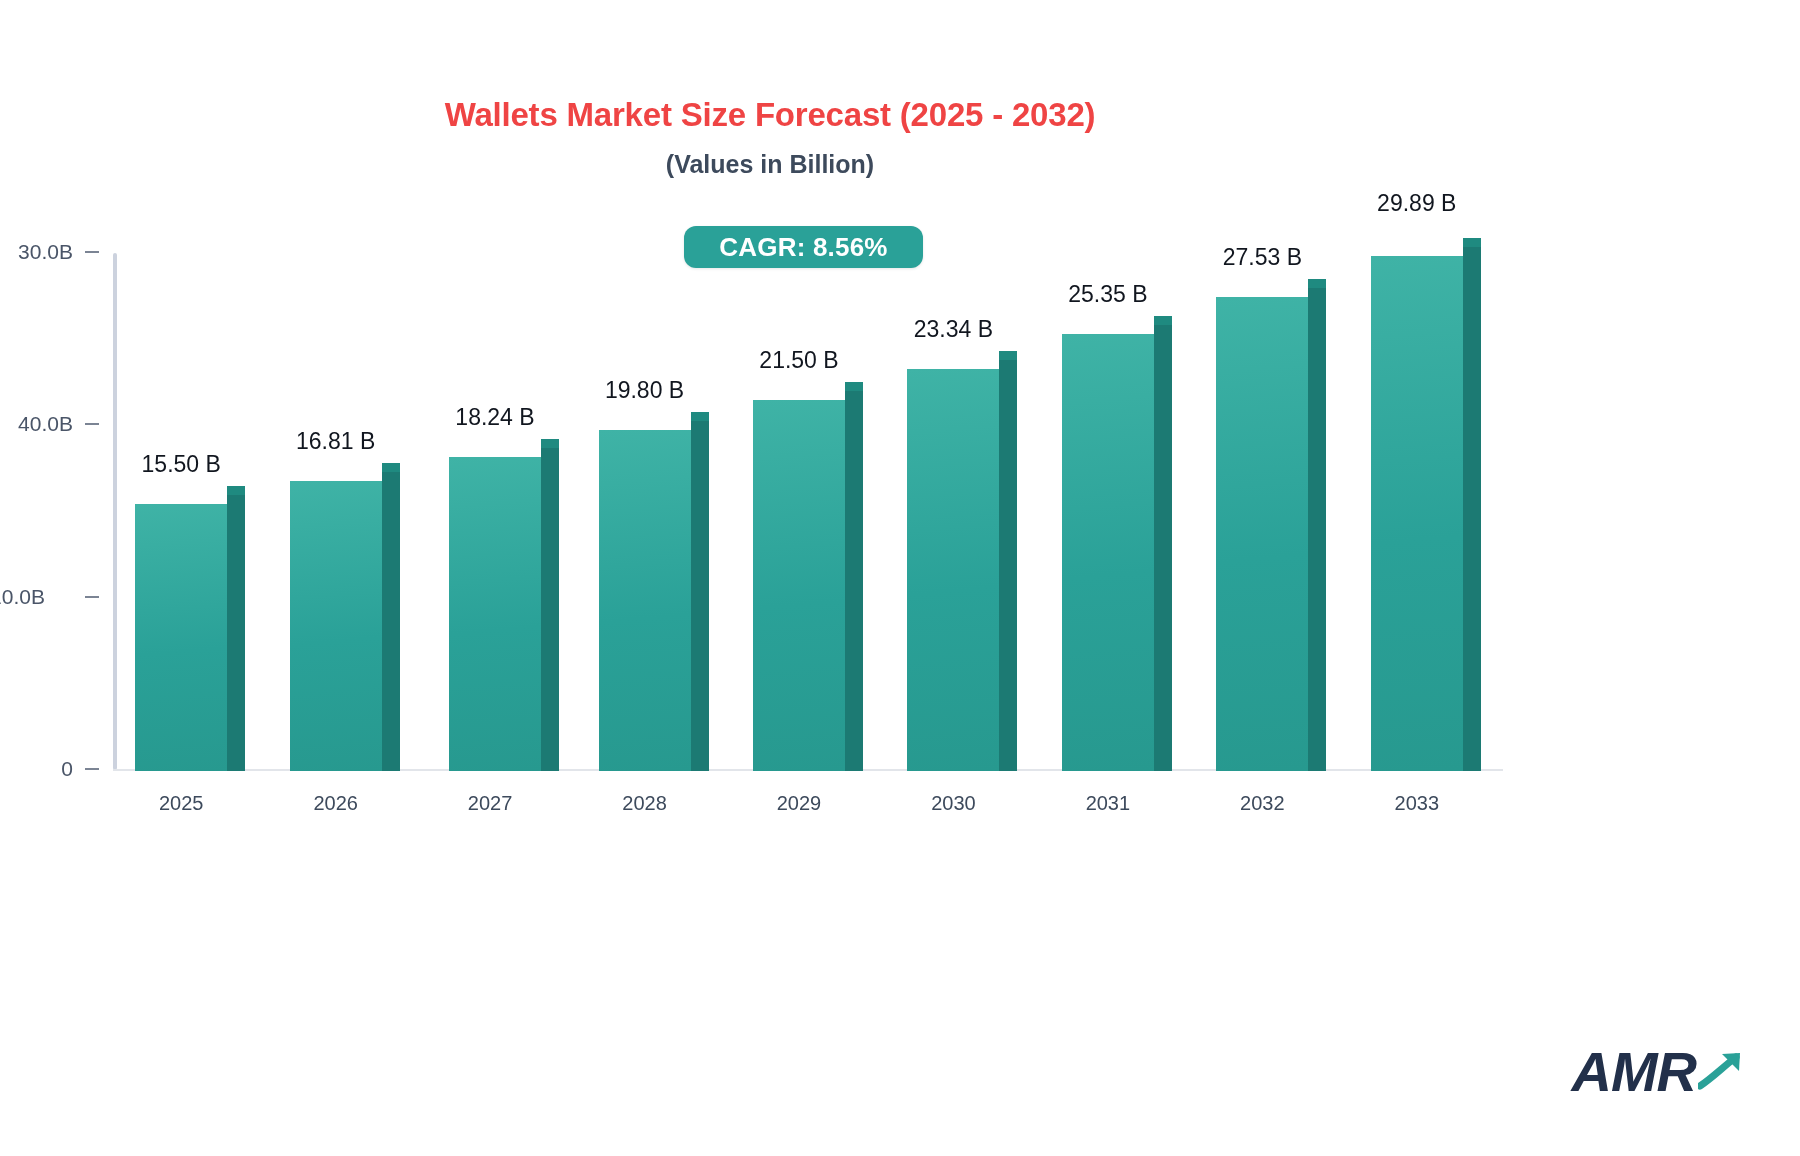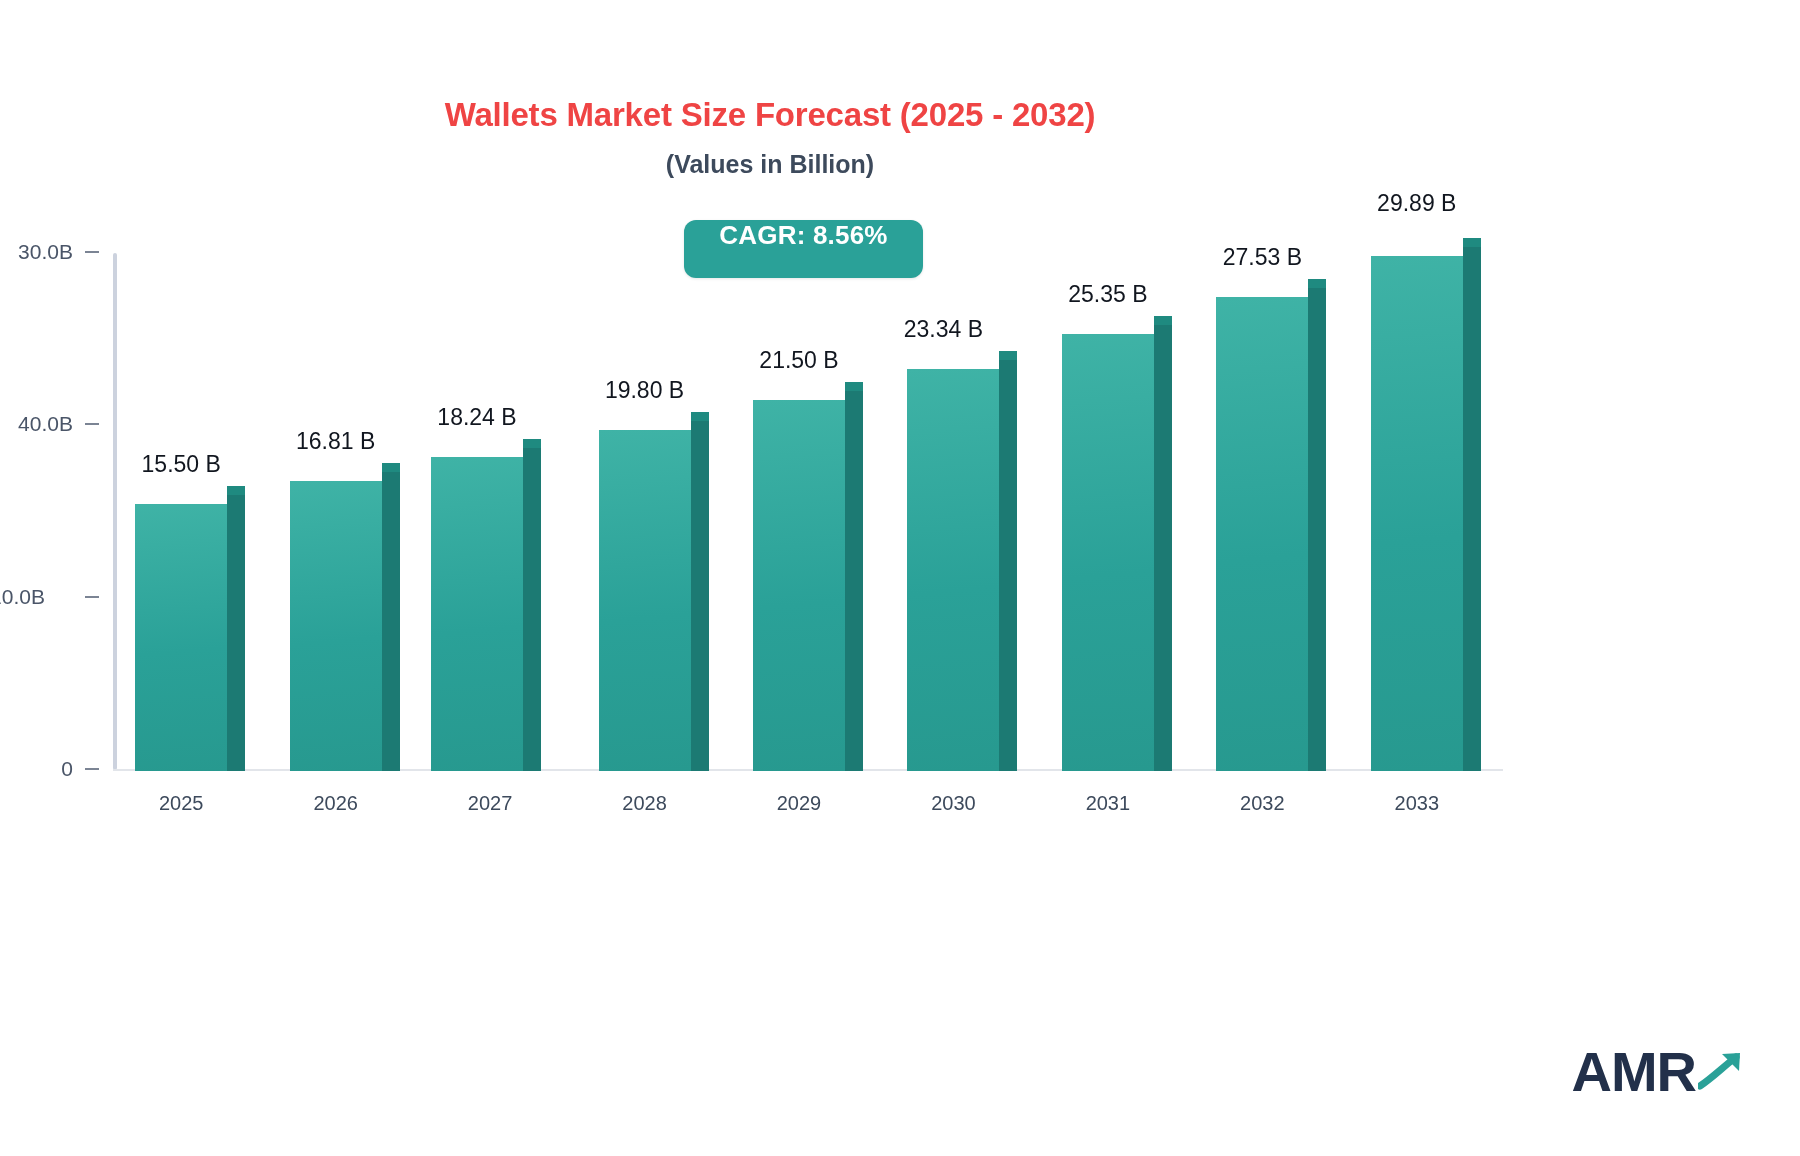--- a/index.html
+++ b/index.html
@@ -50,12 +50,13 @@
   .cagr-badge {
     position: absolute;
     left: 684px;
-    top: 220px;
+    top: 226px;
     width: 239px;
-    height: 58px;
+    height: 42px;
     border-radius: 12px;
     background: #2aa198;
     display: flex;
+    align-items: center;
     justify-content: center;
     box-shadow: 0 1px 3px rgba(0,0,0,0.10);
   }

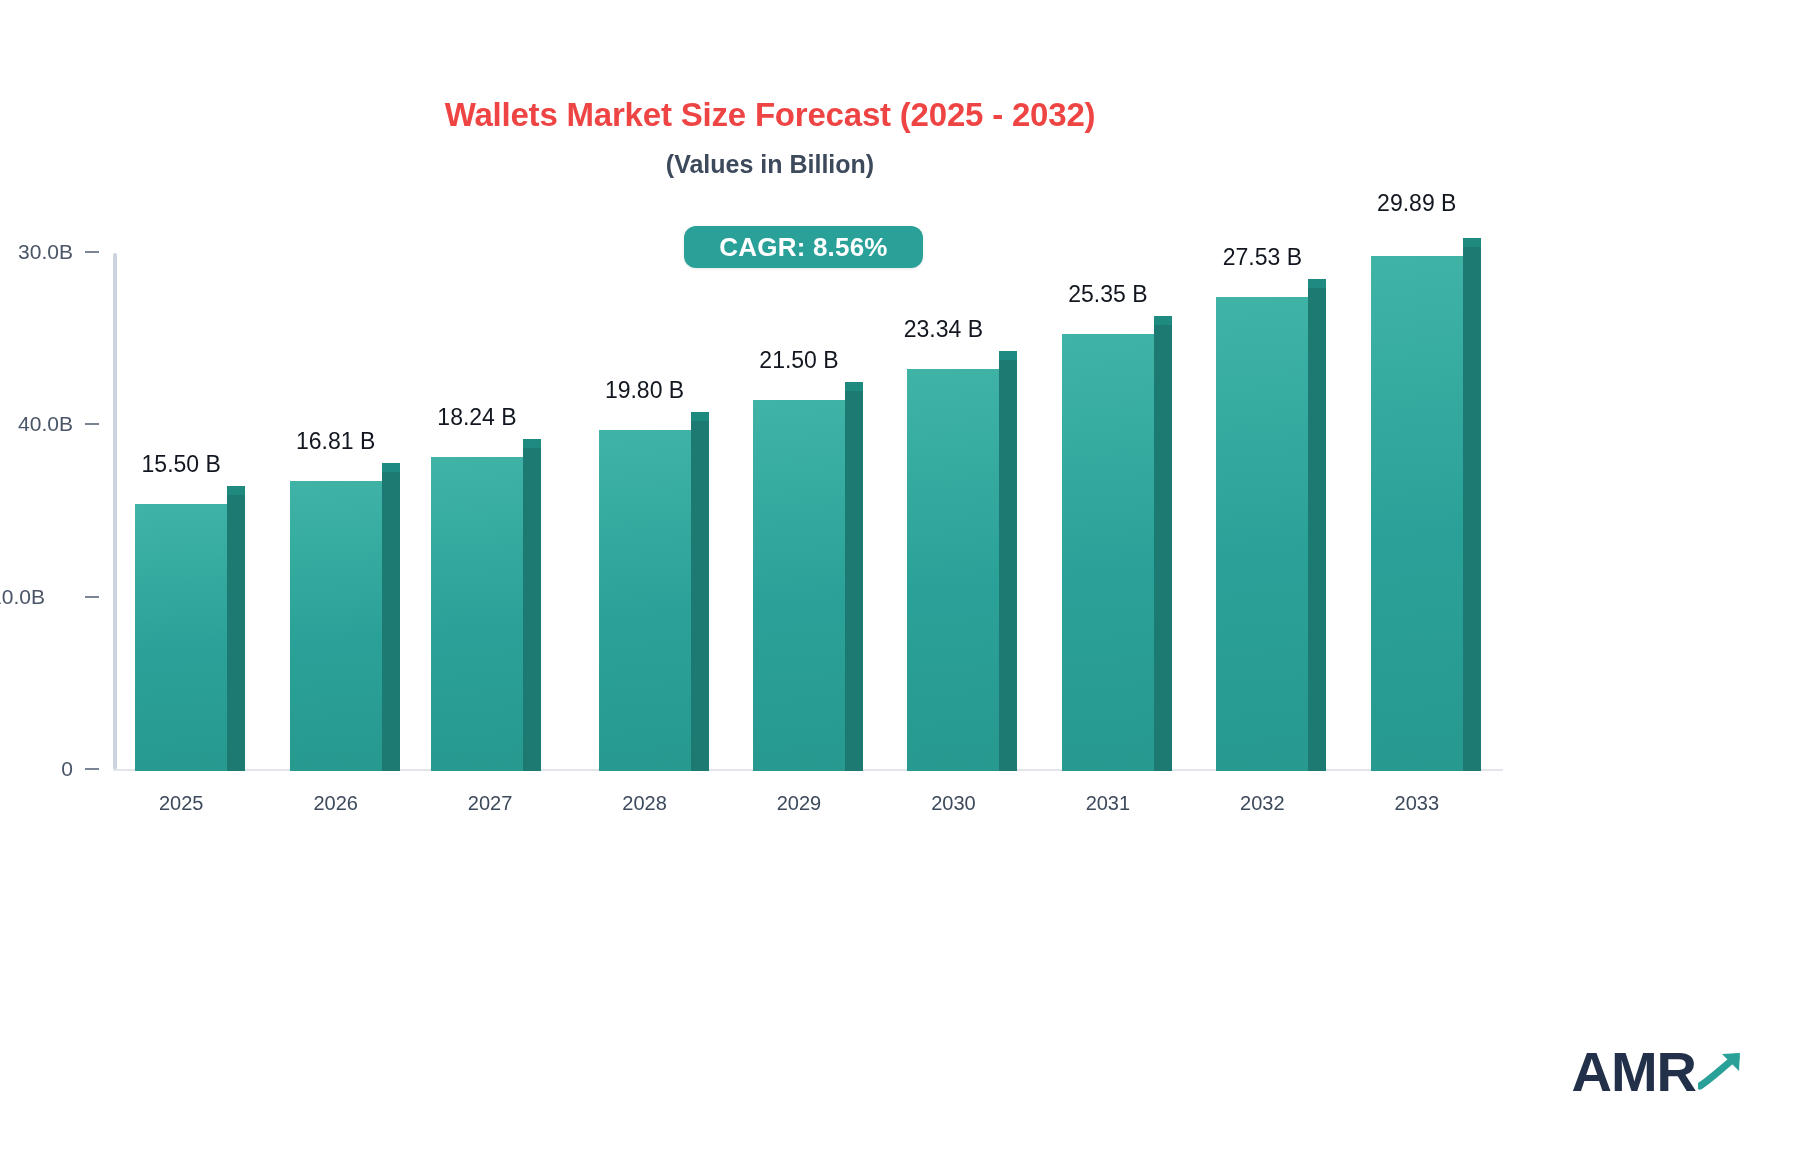--- a/index.html
+++ b/index.html
@@ -246,7 +246,7 @@
           <div class="bar-side" style="left: 92px; height: 420.226px; bottom: 0px;"></div>
           <div class="bar-face" style="height: 402.226px; width: 92px; bottom: 0px;"></div>
           <div class="bar-top" style="left: 92px; width: 18px; bottom: 411.226px;"></div>
-          <div class="bar-value" style="left: 36px; bottom: 428.226px; margin-top: 26px;">23.34 B</div>
+          <div class="bar-value" style="left: 46px; bottom: 428.226px; margin-top: 26px;">23.34 B</div>
         </div>
         <div class="bar-group" style="left: 948.889px; width: 110px; height: 454.865px; bottom: 2px;">
           <div class="bar-side" style="left: 92px; height: 454.865px; bottom: 0px;"></div>

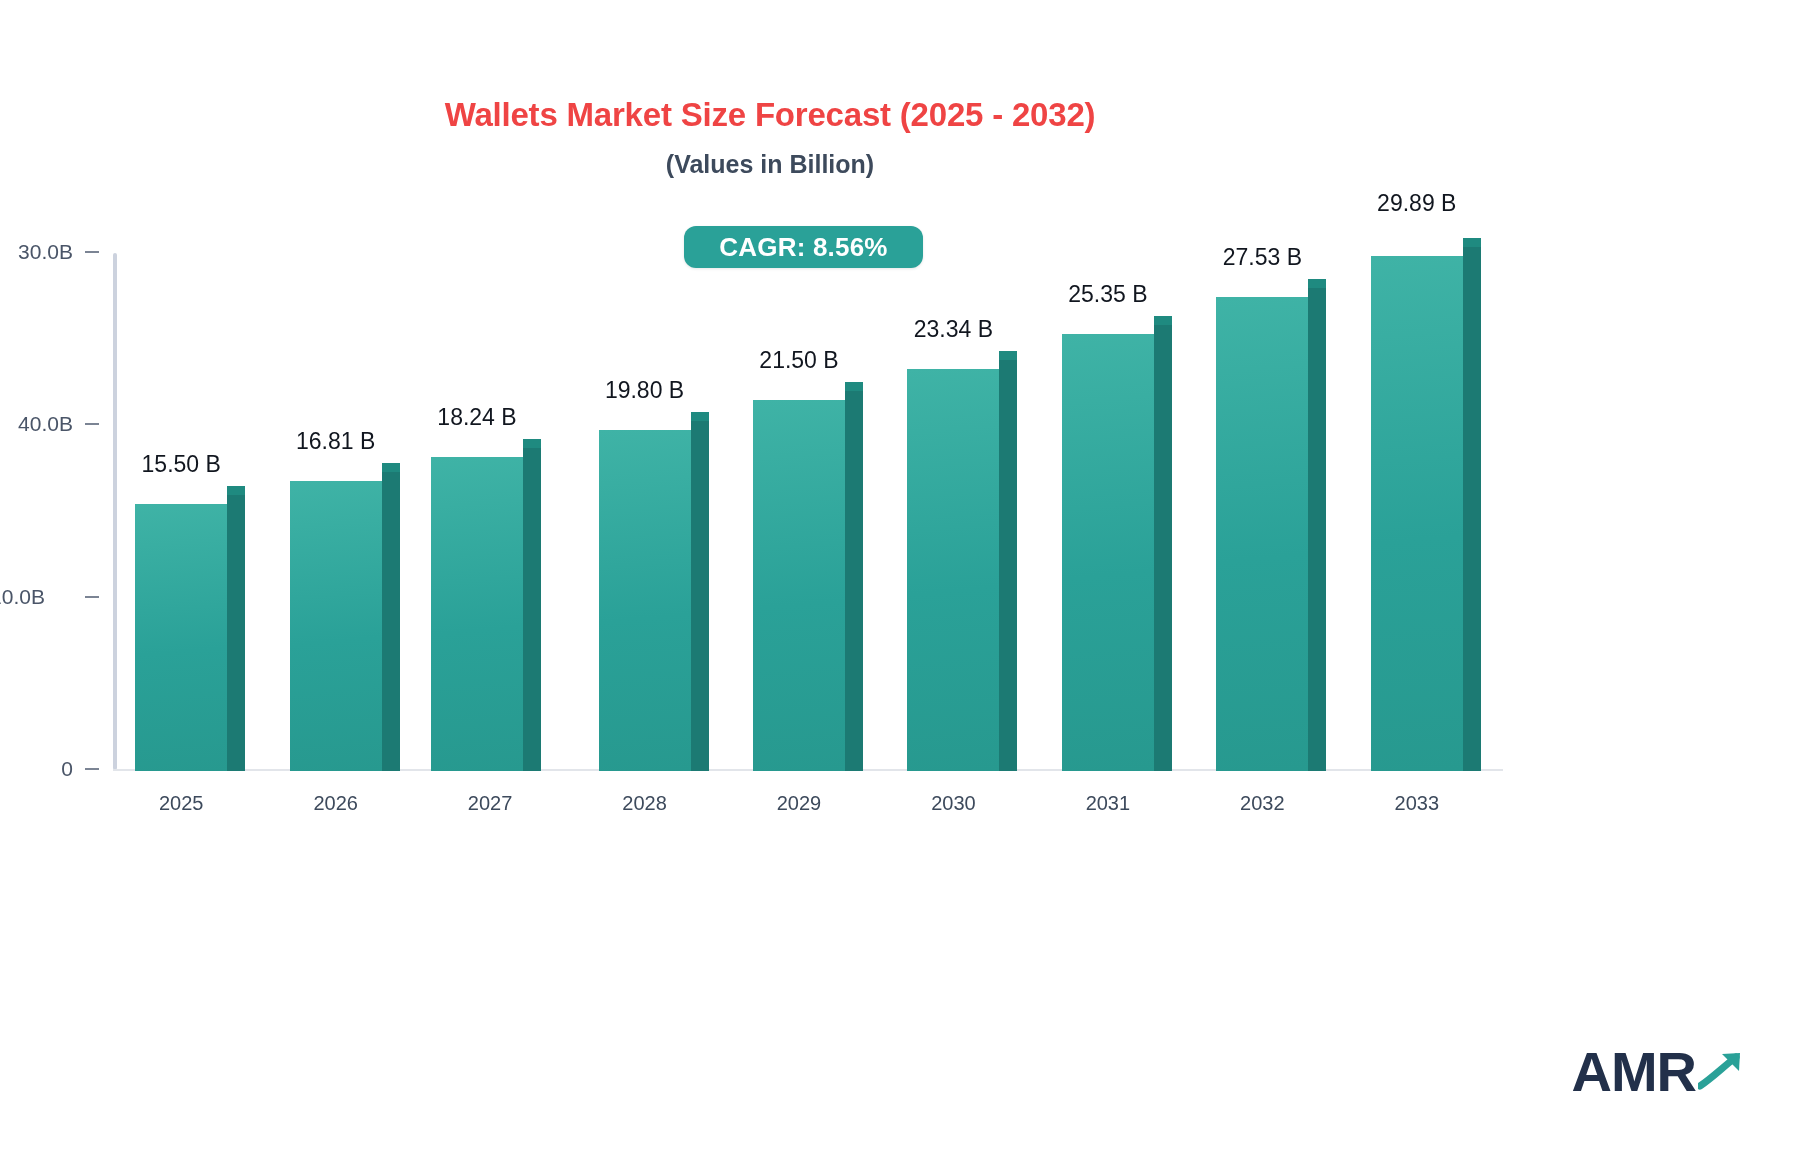--- a/index.html
+++ b/index.html
@@ -224,7 +224,7 @@
           <div class="bar-top" style="left: 92px; width: 18px; bottom: 298.692px;"></div>
           <div class="bar-value" style="left: 46px; bottom: 315.692px;">16.81 B</div>
         </div>
-        <div class="bar-group" style="left: 318px; width: 90px; height: 332.336px; bottom: 2px;">
+        <div class="bar-group" style="left: 336px; width: 90px; height: 332.336px; bottom: 2px;">
           <div class="bar-side" style="left: 92px; height: 332.336px; bottom: 0px;"></div>
           <div class="bar-face" style="height: 314.336px; width: 92px; bottom: 0px;"></div>
           <div class="bar-top" style="left: 92px; width: 18px; bottom: 323.336px;"></div>

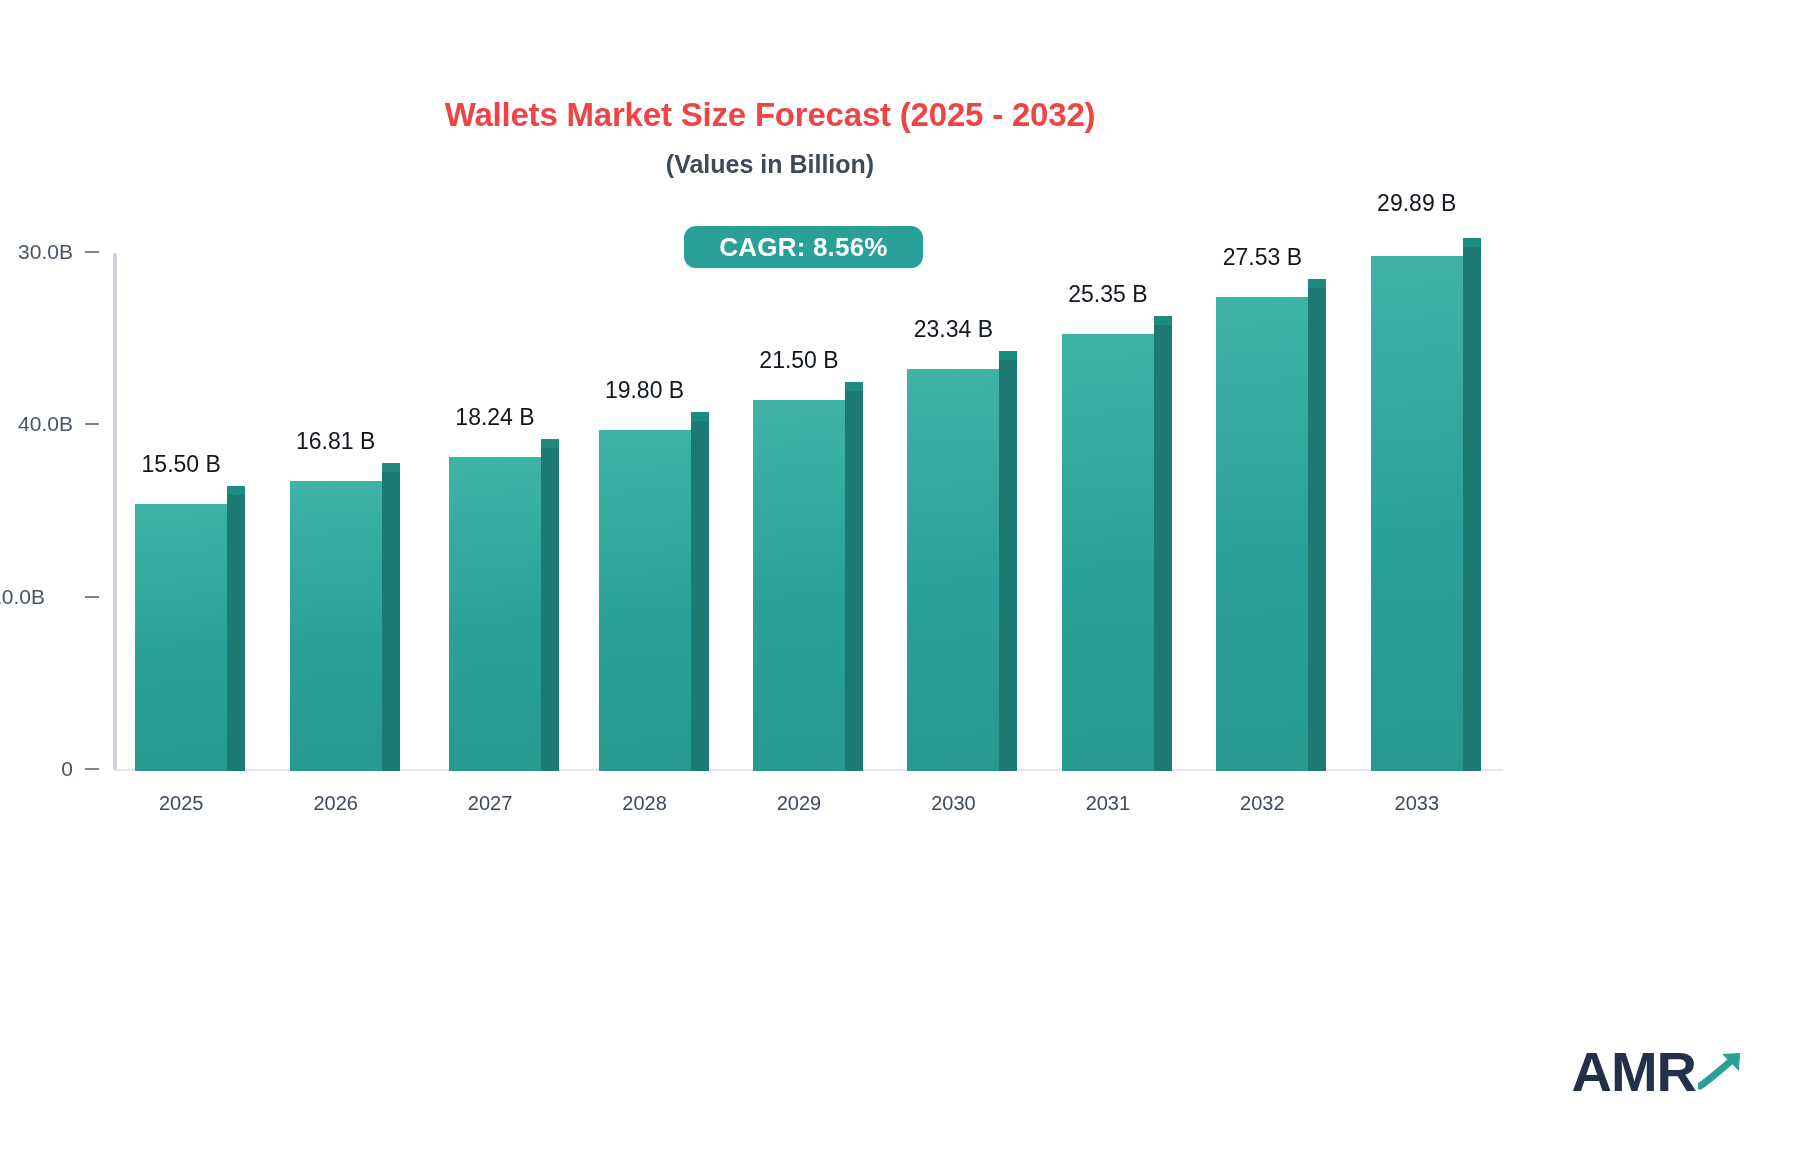--- a/index.html
+++ b/index.html
@@ -163,6 +163,7 @@
     bottom: 56px;
     display: flex;
     align-items: flex-end;
+    font-style: italic;
   }
   #logo .logo-text {
     font-size: 56px;

